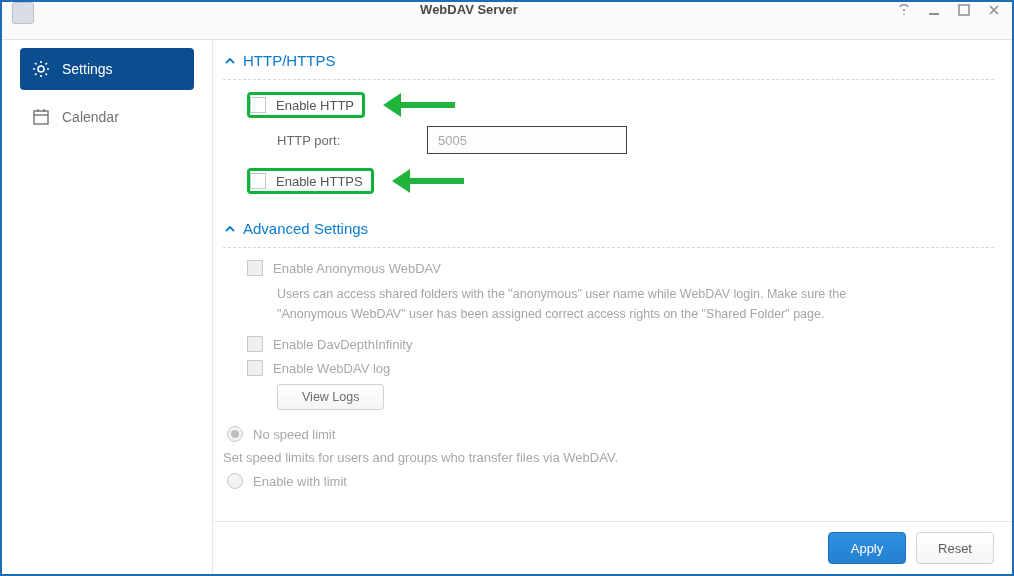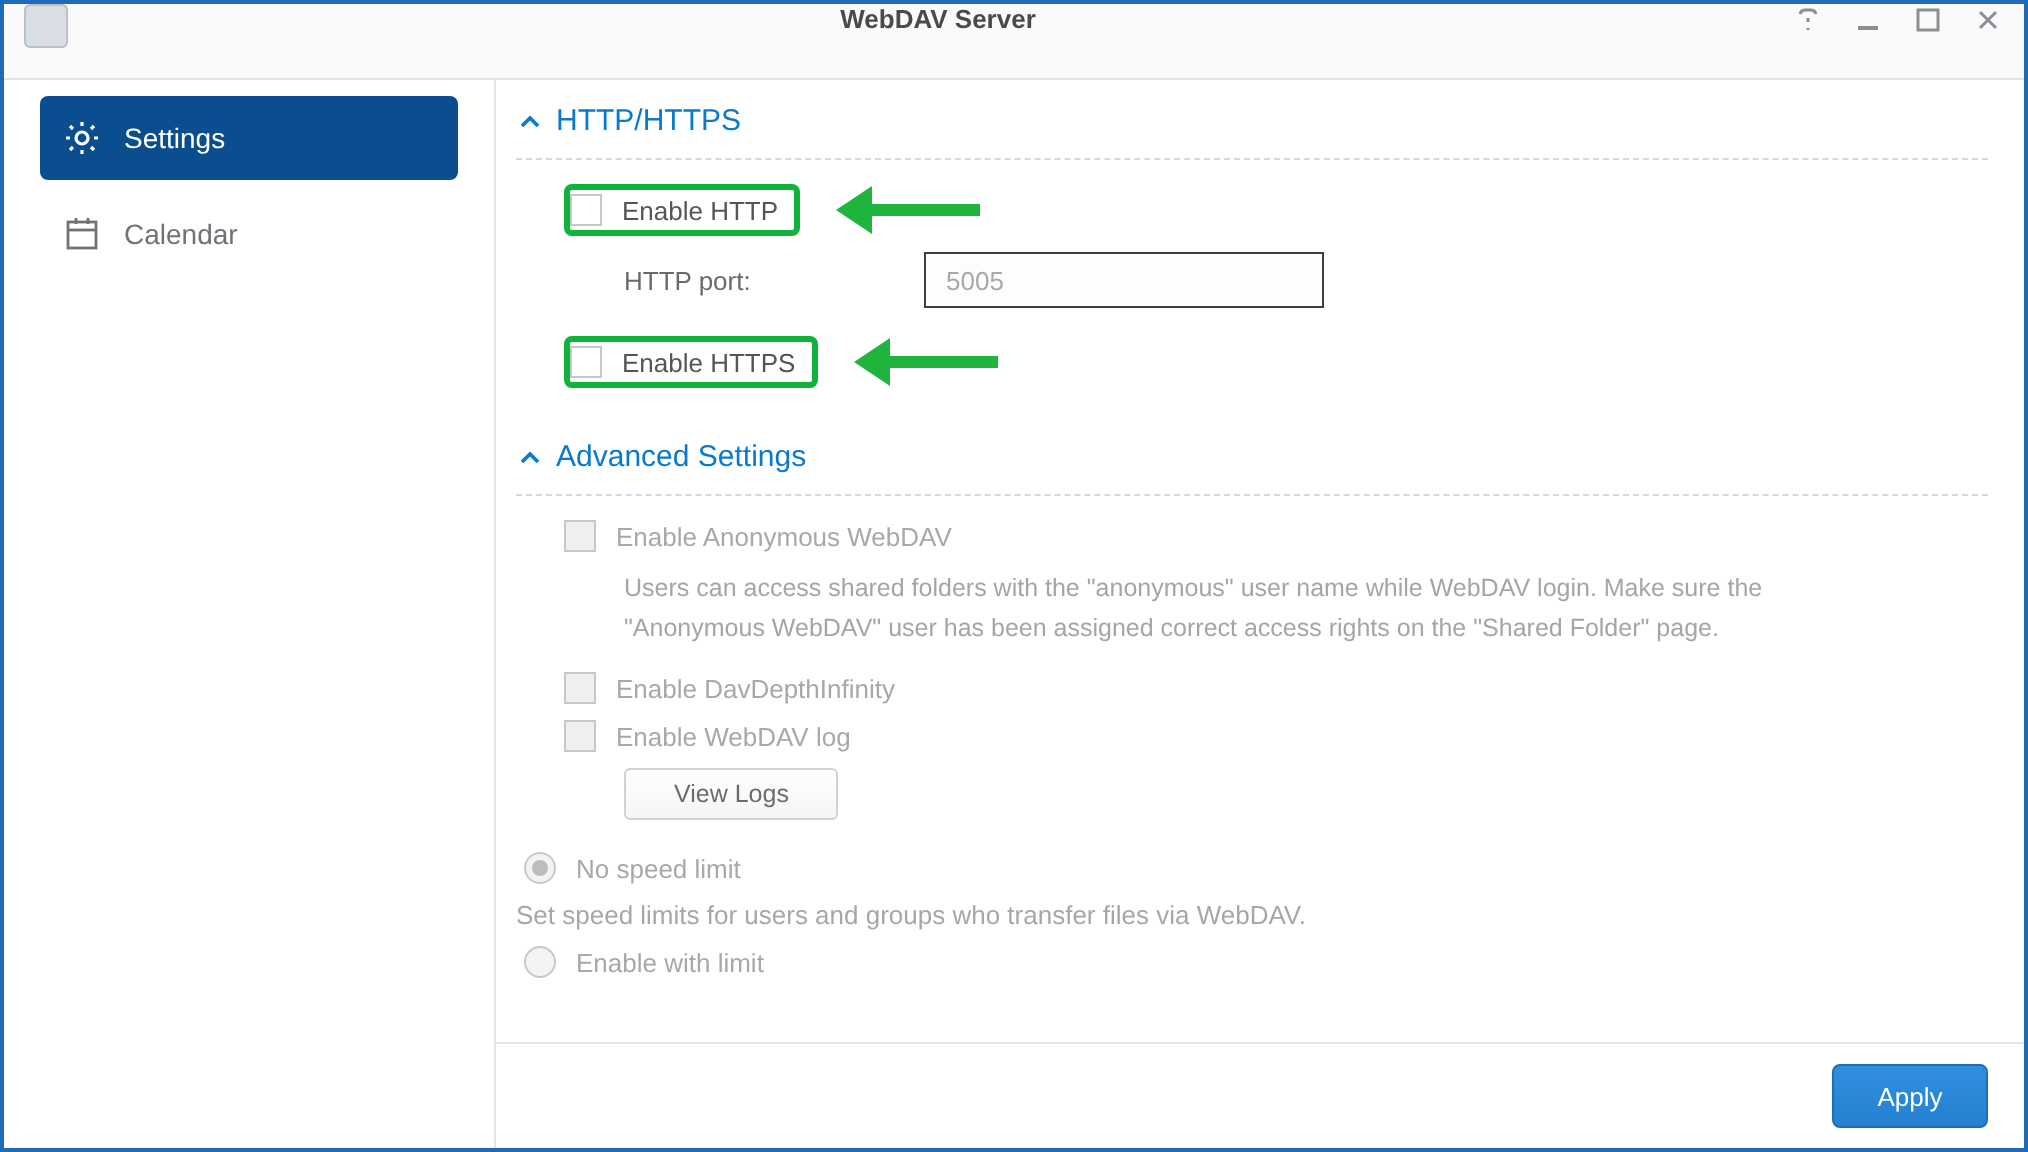--- a/index.html
+++ b/index.html
@@ -58,7 +58,7 @@
       min-height: 0;
     }
     .sidebar {
-      width: 246px;
+      width: 211px;
       border-right: 1px solid #e6e6e6;
       padding-top: 8px;
       background: #fff;

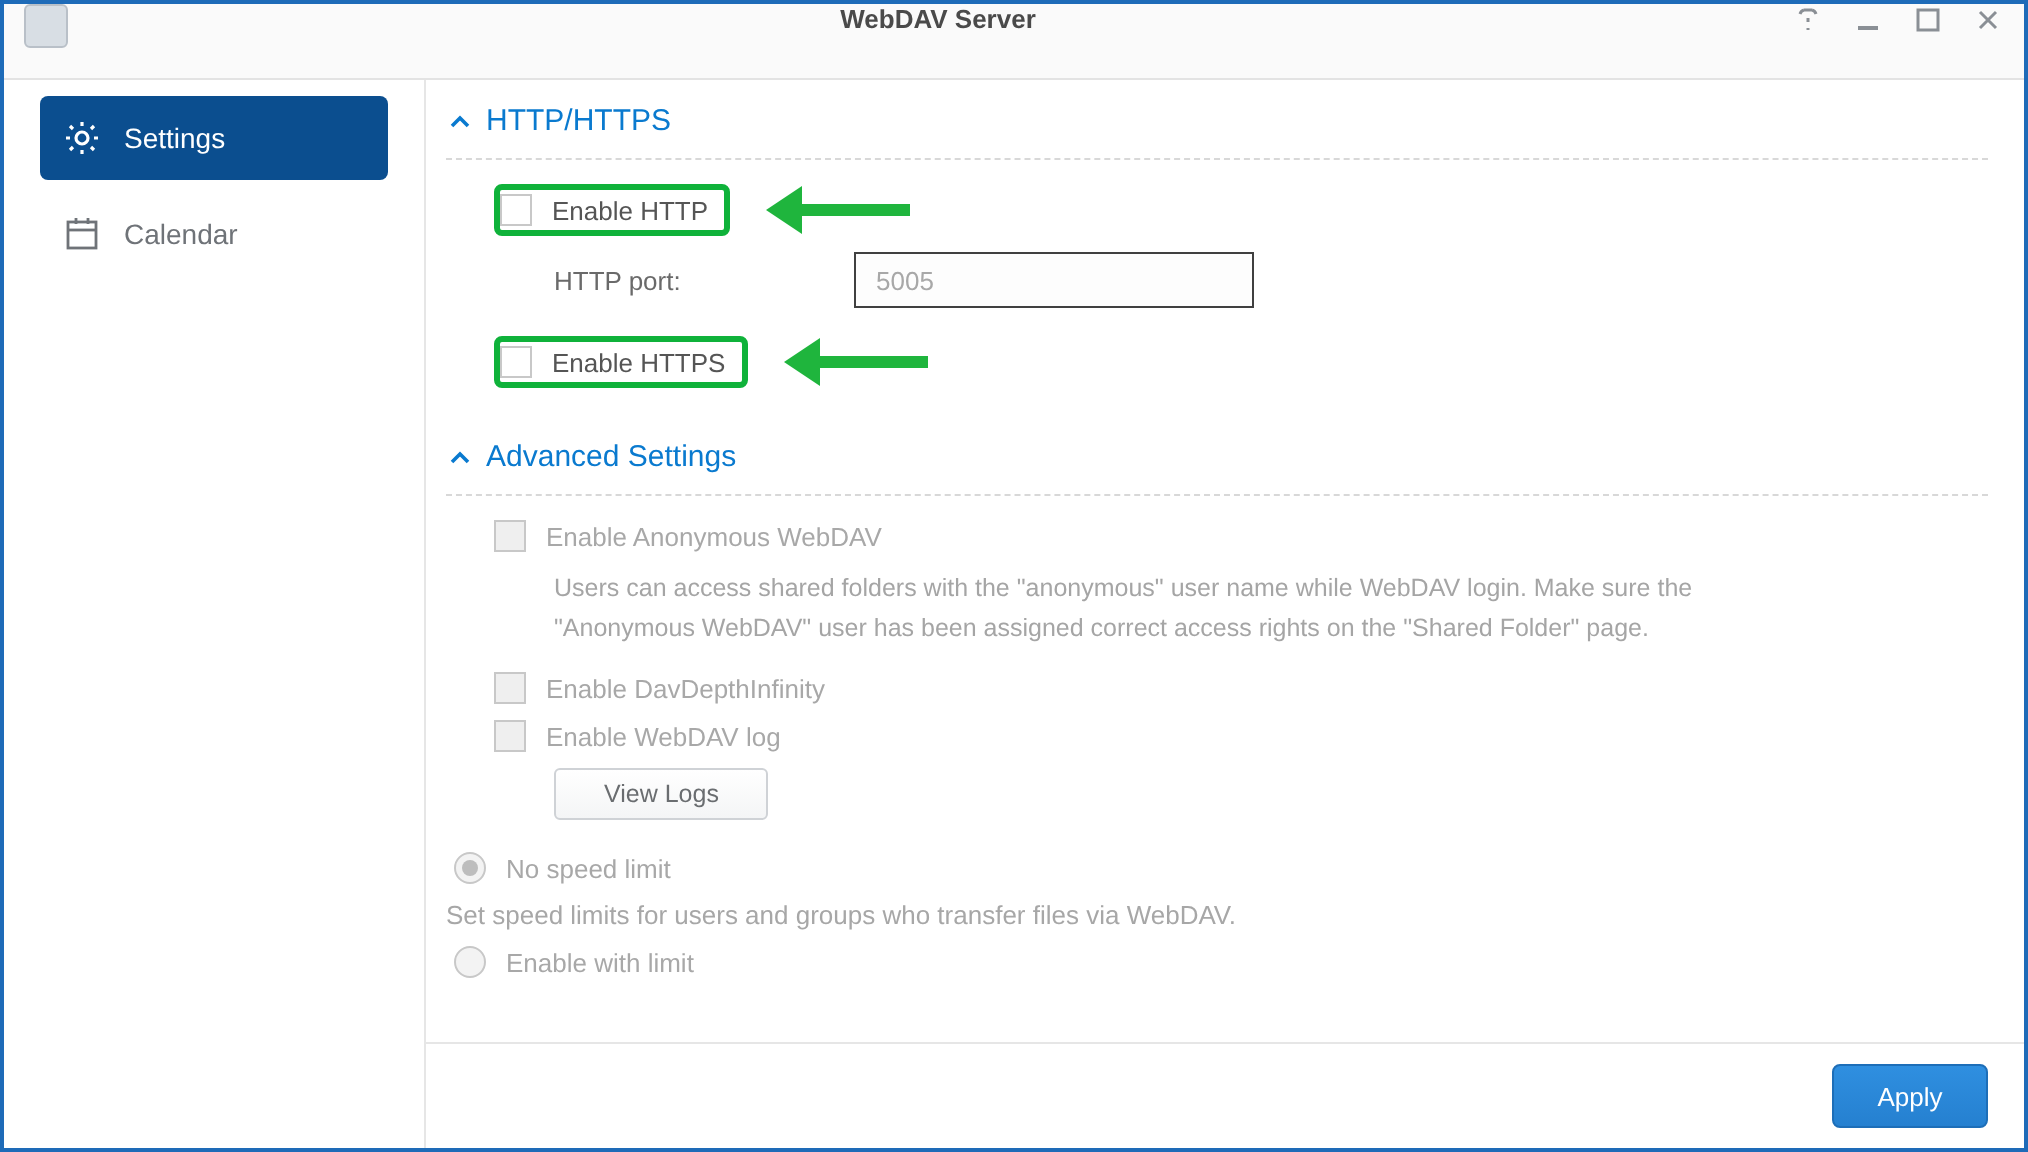--- a/index.html
+++ b/index.html
@@ -346,6 +346,7 @@
 
       <div class="footer">
         <button class="btn btn-primary">Apply</button>
+        <button class="btn btn-default">Reset</button>
       </div>
     </div>
   </div>

